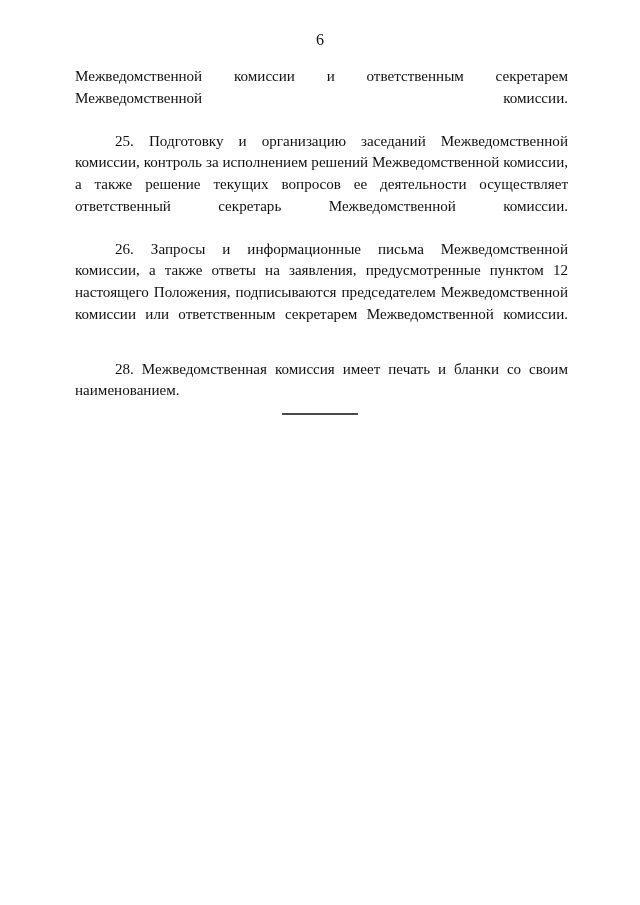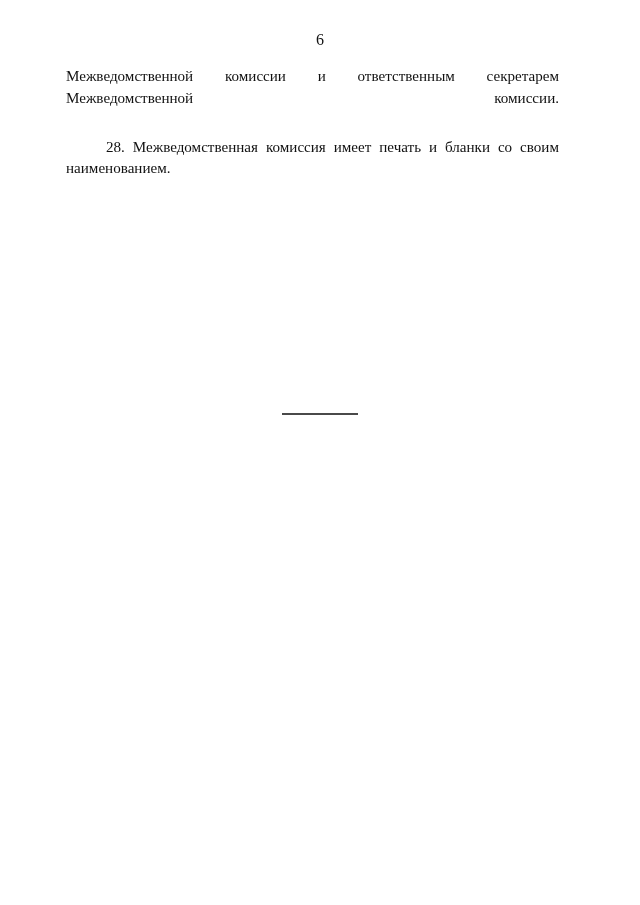--- a/index.html
+++ b/index.html
@@ -35,7 +35,7 @@
   .body-text {
     position: absolute;
     top: 66px;
-    left: 66px;
+    left: 75px;
     width: 493px;
   }
 

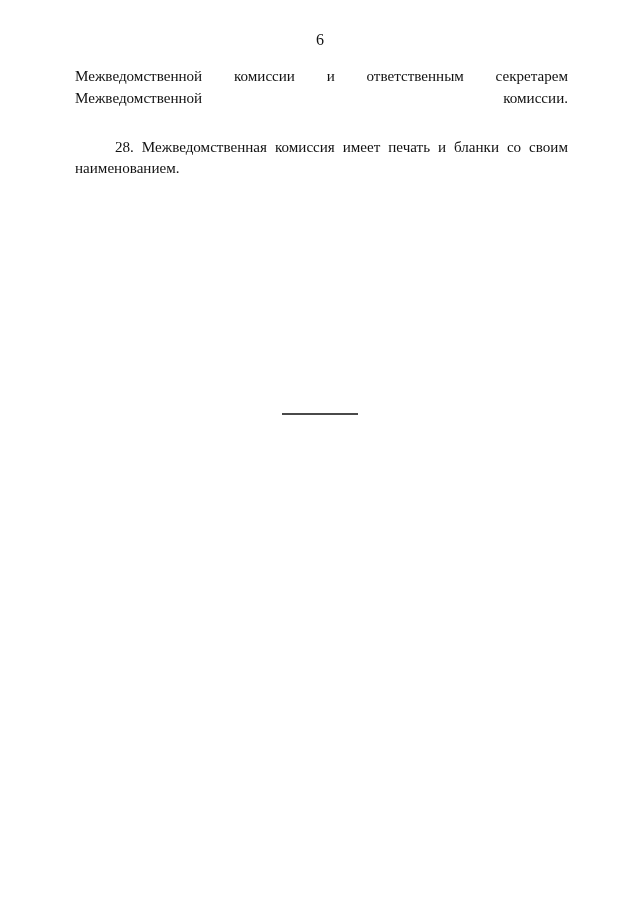--- a/index.html
+++ b/index.html
@@ -93,6 +93,7 @@
 
     <p class="para">Межведомственной комиссии и ответственным секретарем Межведомственной комиссии.</p>
 
+    <p class="para indented">25. Подготовку и организацию заседаний Межведомственной комиссии, контроль за исполнением решений Межведомственной комиссии, а также решение текущих вопросов ее деятельности осуществляет ответственный секретарь Межведомственной комиссии.</p>
 
 
 

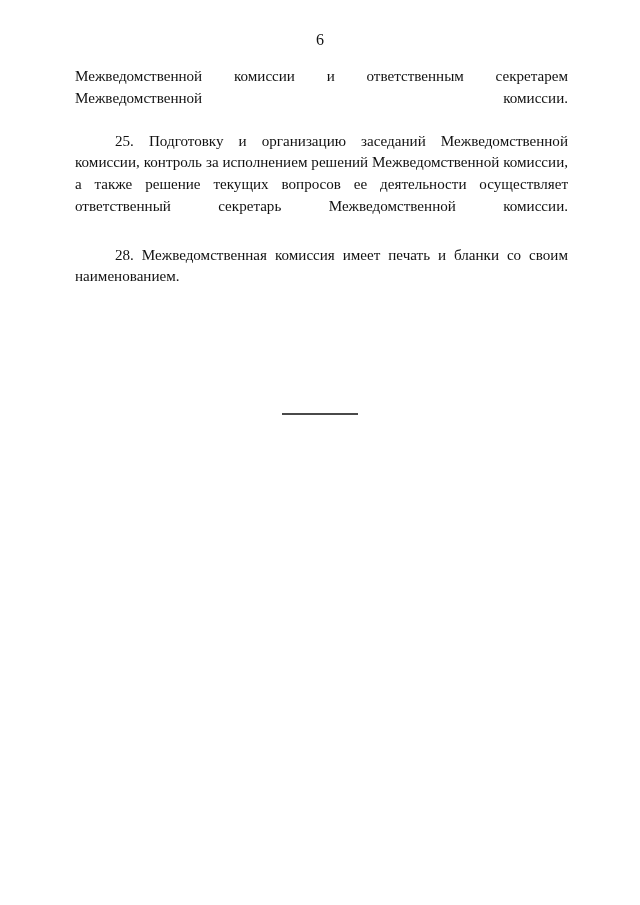--- a/index.html
+++ b/index.html
@@ -95,6 +95,7 @@
 
     <p class="para indented">25. Подготовку и организацию заседаний Межведомственной комиссии, контроль за исполнением решений Межведомственной комиссии, а также решение текущих вопросов ее деятельности осуществляет ответственный секретарь Межведомственной комиссии.</p>
 
+    <p class="para indented">26. Запросы и информационные письма Межведомственной комиссии, а также ответы на заявления, предусмотренные пунктом 12 настоящего Положения, подписываются председателем Межведомственной комиссии или ответственным секретарем Межведомственной комиссии.</p>
 
 
     <p class="para indented gap-before">28. Межведомственная комиссия имеет печать и бланки со своим наименованием.</p>

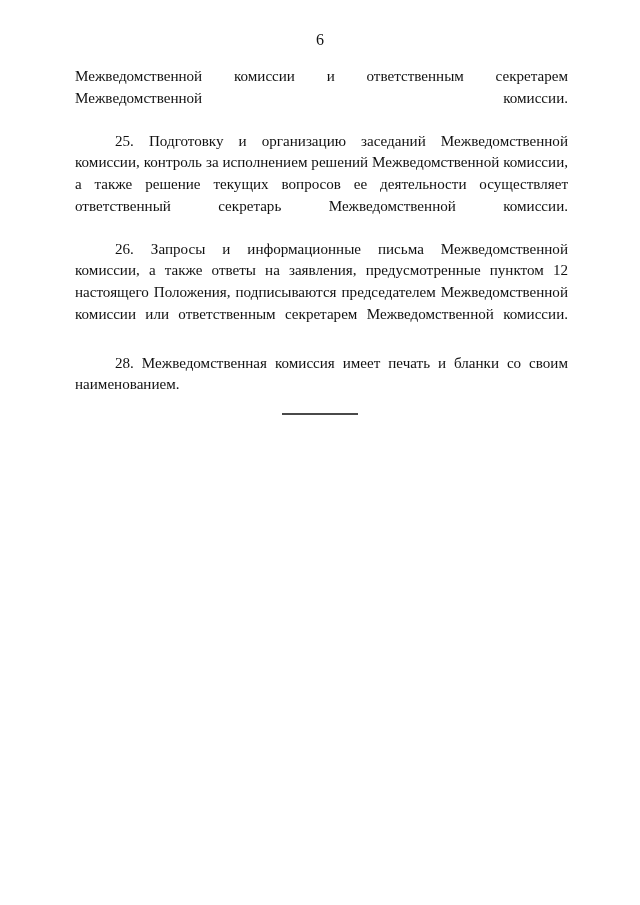--- a/index.html
+++ b/index.html
@@ -54,7 +54,7 @@
   }
 
   .para.gap-before {
-    margin-top: 6px;
+    margin-top: 12px;
   }
 
   

